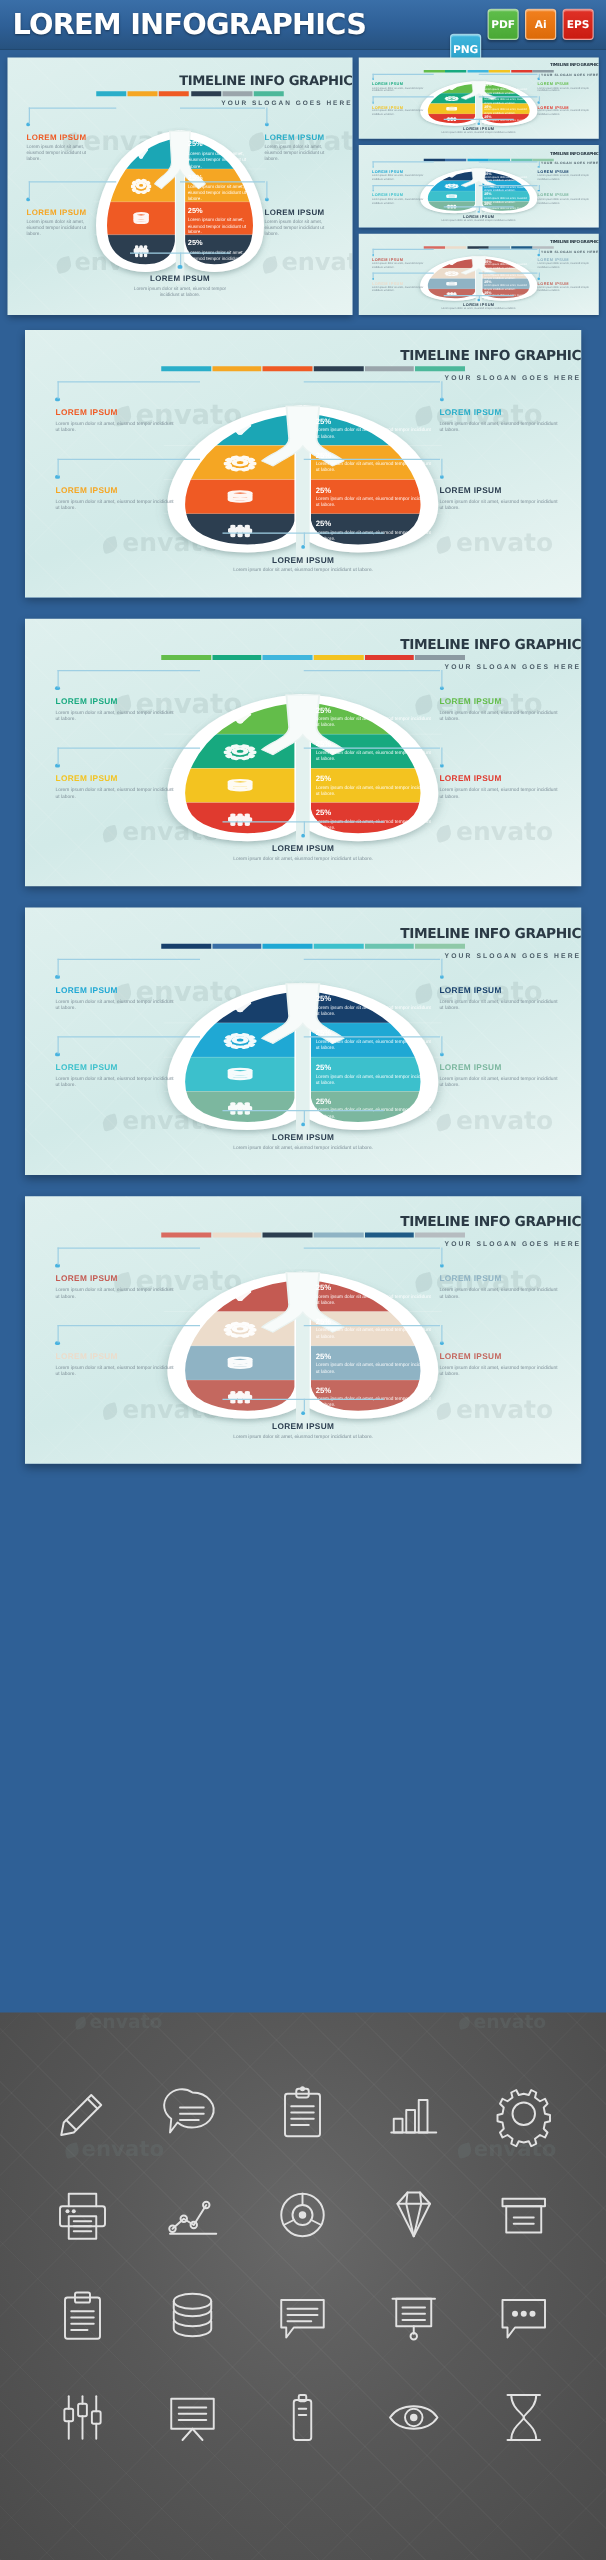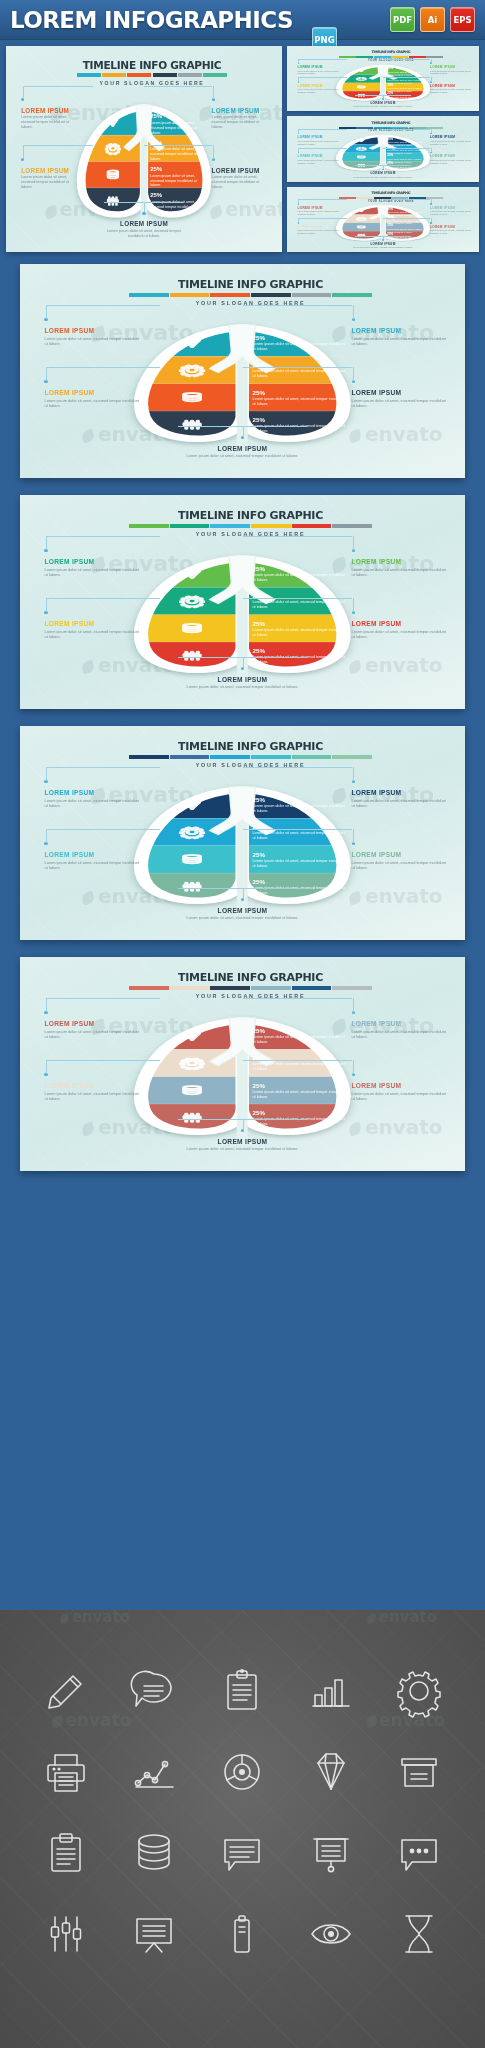--- a/index.html
+++ b/index.html
@@ -135,7 +135,7 @@
     <div class="badge" style="background: linear-gradient(rgb(62, 181, 221) 0%, rgb(40, 159, 199) 100%); margin-top: 40px;">
         <span>PNG</span>
       </div>
-    <div class="badge" style="background: linear-gradient(rgb(95, 190, 75) 0%, rgb(73, 168, 53) 100%); margin-left: 48px;">
+    <div class="badge" style="background: linear-gradient(rgb(95, 190, 75) 0%, rgb(73, 168, 53) 100%);">
         <span>PDF</span>
       </div>
     <div class="badge" style="background: linear-gradient(rgb(242, 128, 30) 0%, rgb(220, 106, 8) 100%);">

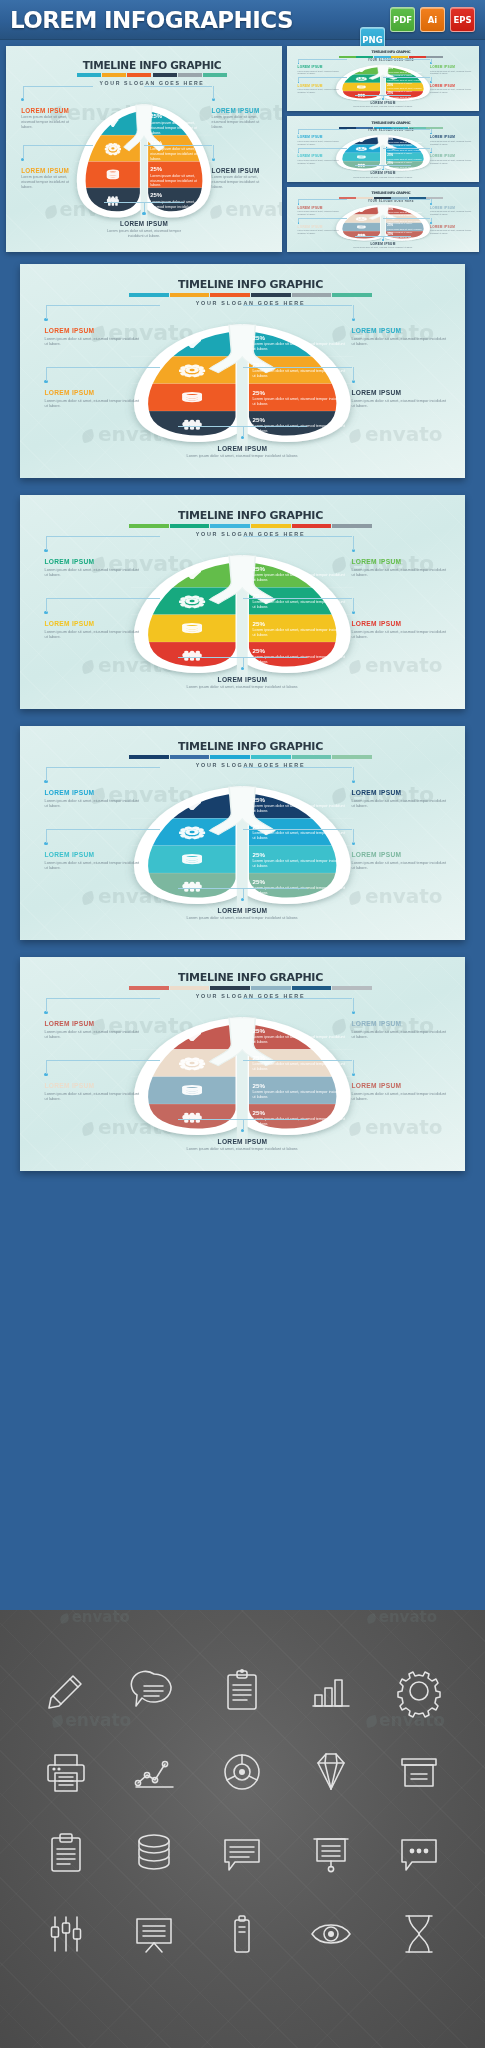--- a/index.html
+++ b/index.html
@@ -58,7 +58,7 @@
     box-shadow: 0 3px 7px rgba(0,0,0,.33);
     overflow: hidden;
   }
-  .ig-head { position: absolute; left: 16px; right: 0; top: 6.5%; text-align: center; }
+  .ig-head { position: absolute; left: 16px; right: 0; top: 6.5%; text-align: right; }
   .ig-title {
     font-weight: bold; color: #2b3a45; letter-spacing: -0.3px;
     font-family: "DejaVu Sans", sans-serif;

